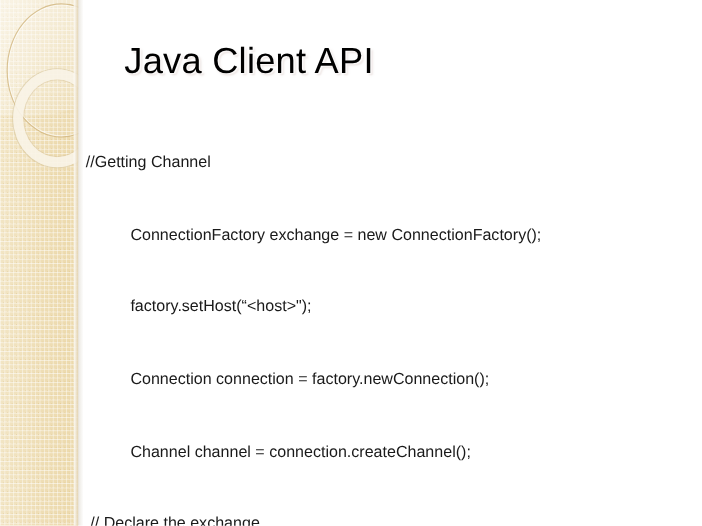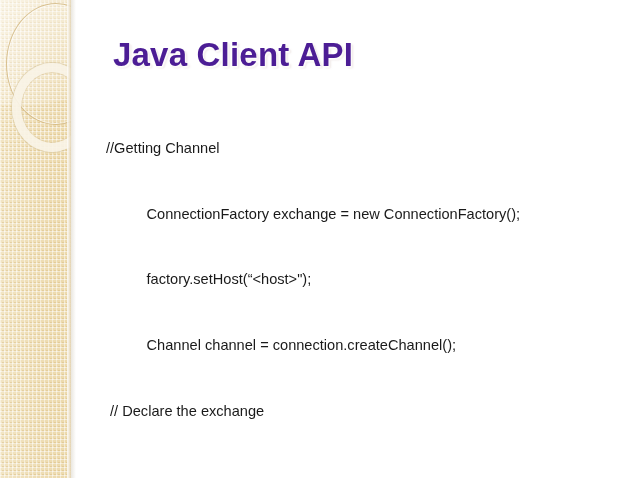--- a/index.html
+++ b/index.html
@@ -104,8 +104,8 @@
     top: 36px;
     font-size: 33px;
     line-height: 38px;
-    font-weight: bold;
-    color: #4c1d95;
+    font-weight: normal;
+    color: #000000;
     letter-spacing: 0.2px;
     text-shadow: 1.5px 1.5px 1.5px rgba(255,255,255,0.95),
                  2px 2px 2px rgba(180,150,140,0.35);

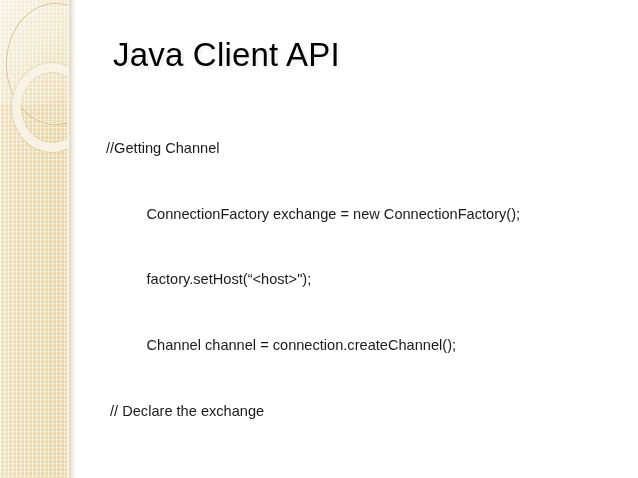--- a/index.html
+++ b/index.html
@@ -125,7 +125,6 @@
   }
   .cline {
     white-space: pre;
-    margin-left: 28px;
   }
 </style>
 </head>

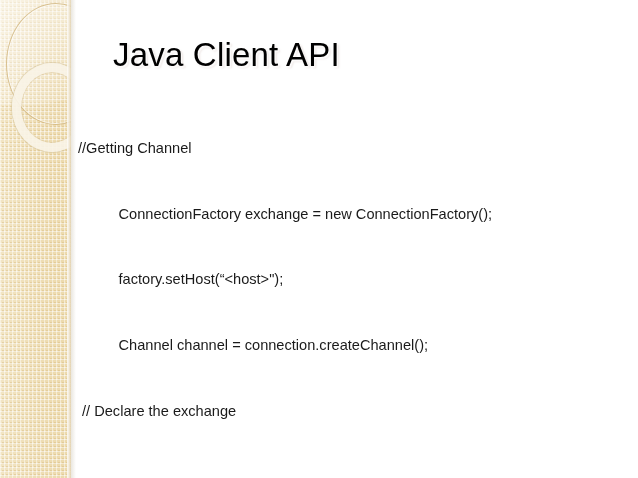--- a/index.html
+++ b/index.html
@@ -147,6 +147,7 @@
     <div class="cline">//Getting Channel</div>
     <div class="cline">          ConnectionFactory exchange = new ConnectionFactory();</div>
     <div class="cline">          factory.setHost(“&lt;host&gt;");</div>
+    <div class="cline">          Connection connection = factory.newConnection();</div>
     <div class="cline">          Channel channel = connection.createChannel();</div>
     <div class="cline"> // Declare the exchange</div>
     

